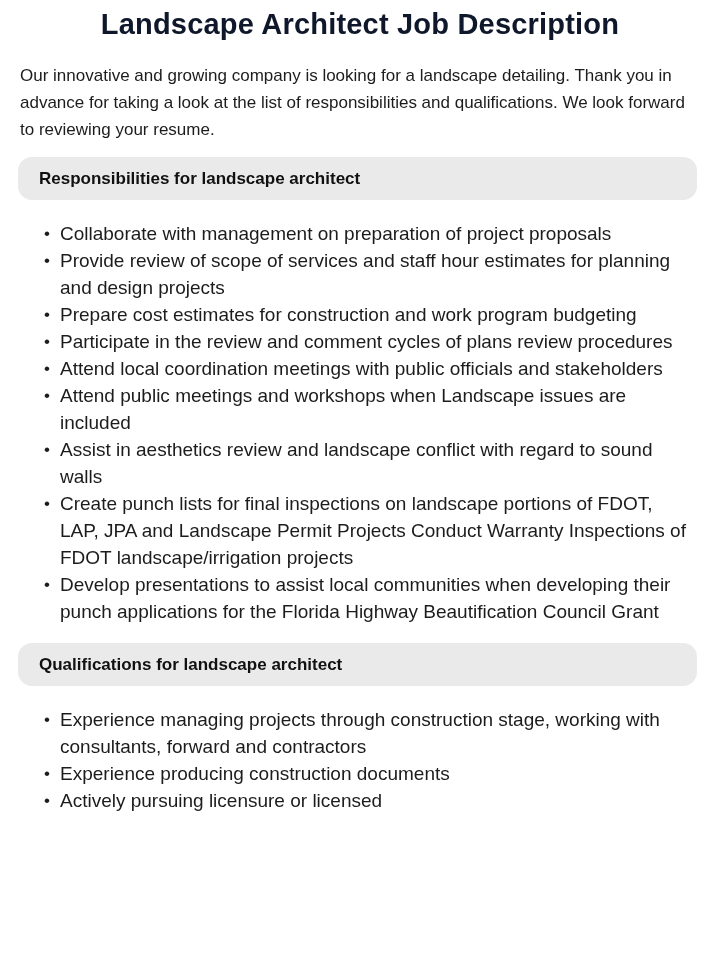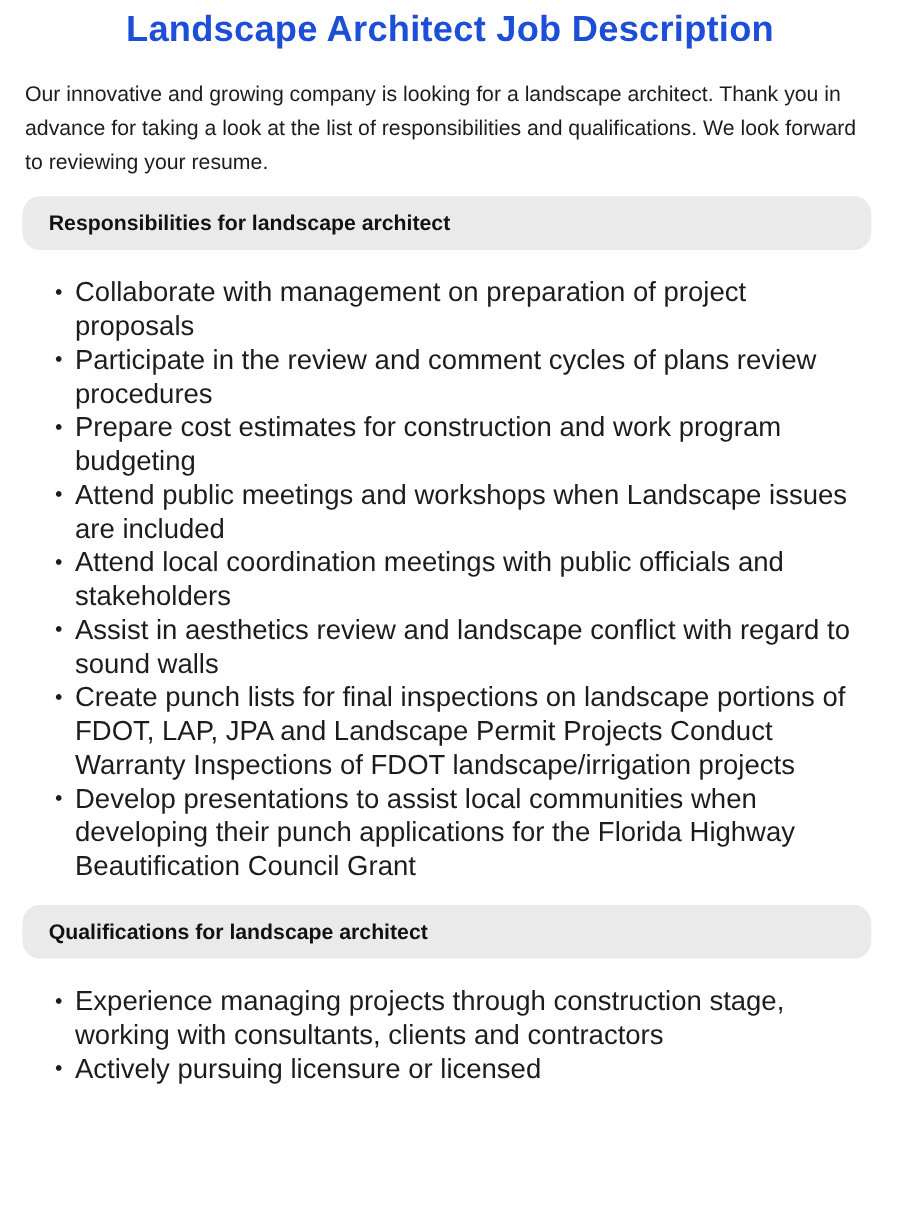--- a/index.html
+++ b/index.html
@@ -25,7 +25,7 @@
     font-weight: 700;
     text-align: center;
     margin: 6px 0 20px 0;
-    color: #1d4ed8;
+    color: #0f172a;
     letter-spacing: 0.2px;
   }
   p.intro {

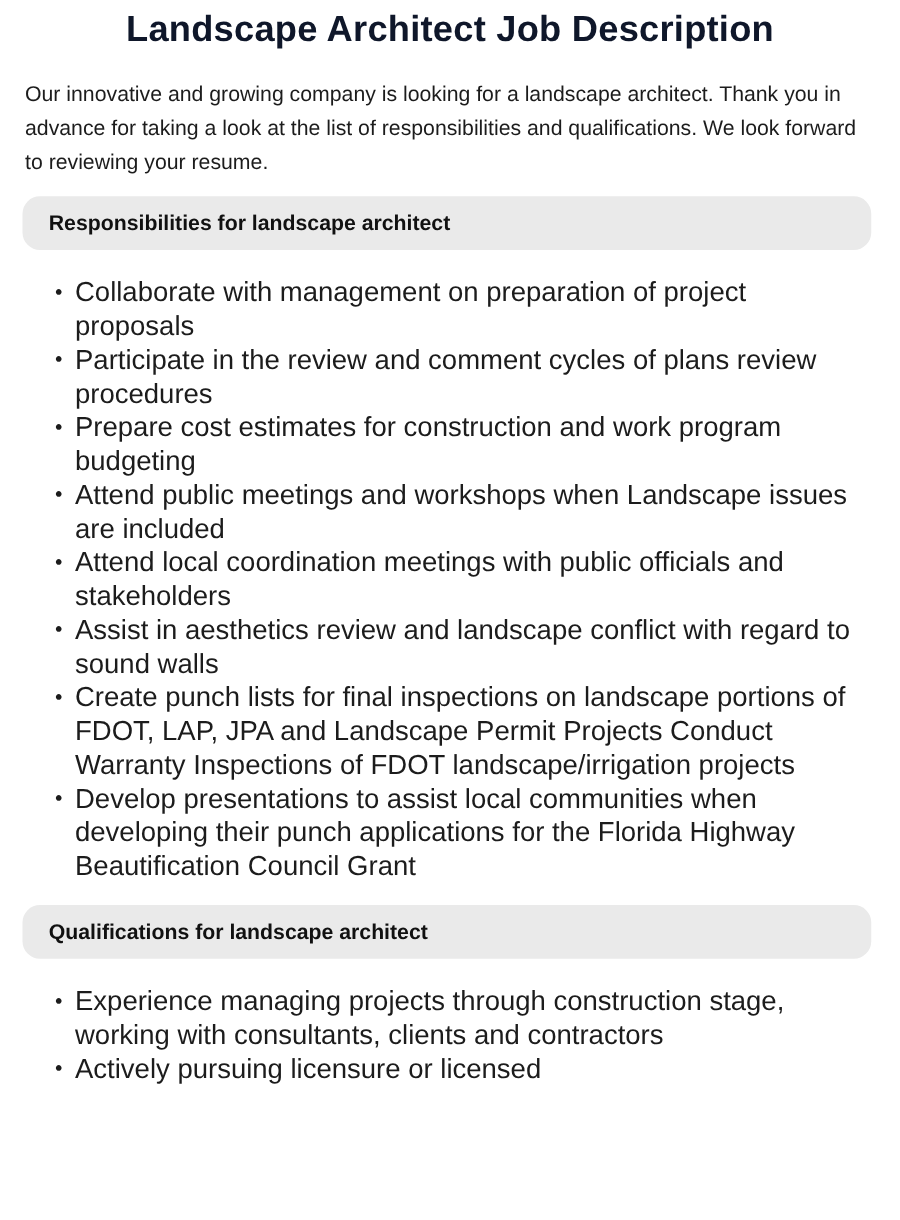--- a/index.html
+++ b/index.html
@@ -78,7 +78,7 @@
 
   <h1 class="doc-title">Landscape Architect Job Description</h1>
 
-  <p class="intro">Our innovative and growing company is looking for a landscape architect. Thank you in advance for taking a look at the list of responsibilities and qualifications. We look forward to reviewing your resume.</p>
+  <p class="intro">Our innovative and growing company is looking for a landscape detailing. Thank you in advance for taking a look at the list of responsibilities and qualifications. We look forward to reviewing your resume.</p>
 
   <div class="section-header">
     <span class="heading">Responsibilities for landscape architect</span>

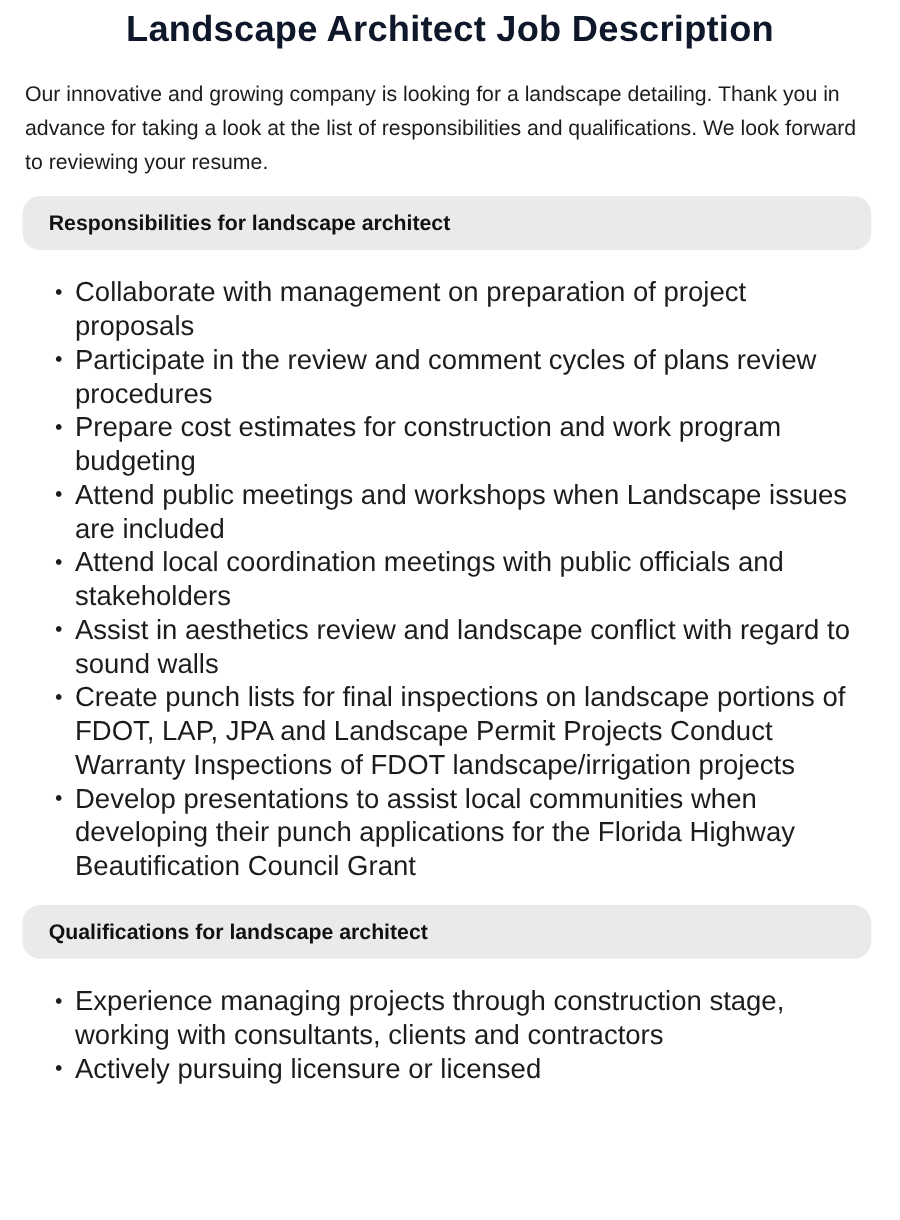--- a/index.html
+++ b/index.html
@@ -57,7 +57,7 @@
   }
   ul.bullet-list li {
     position: relative;
-    font-size: 22px;
+    font-size: 19px;
     line-height: 27px;
     color: #1c1c1c;
     padding-right: 6px;

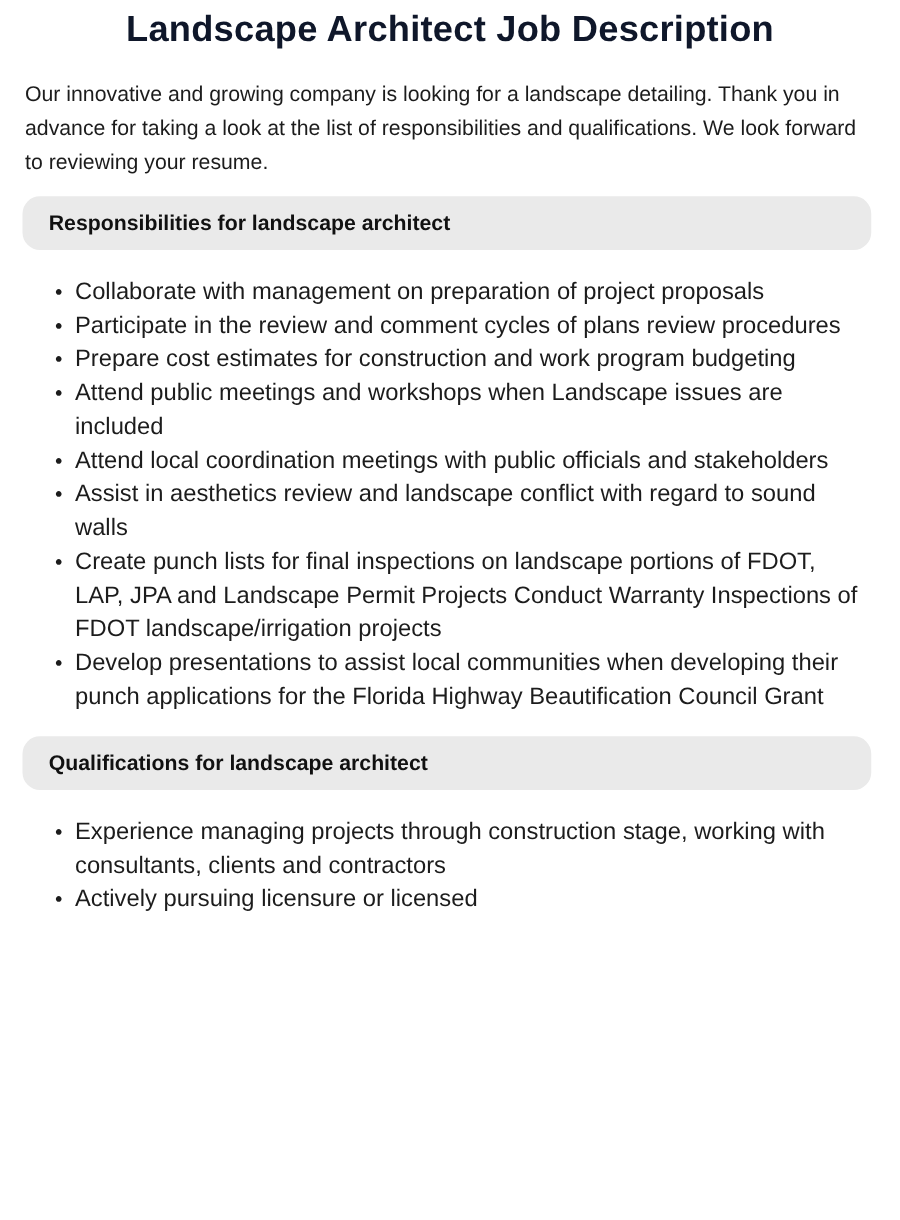--- a/index.html
+++ b/index.html
@@ -86,6 +86,7 @@
 
   <ul class="bullet-list">
     <li>Collaborate with management on preparation of project proposals</li>
+    <li>Provide review of scope of services and staff hour estimates for planning and design projects</li>
     <li>Participate in the review and comment cycles of plans review procedures</li>
     <li>Prepare cost estimates for construction and work program budgeting</li>
     <li>Attend public meetings and workshops when Landscape issues are included</li>

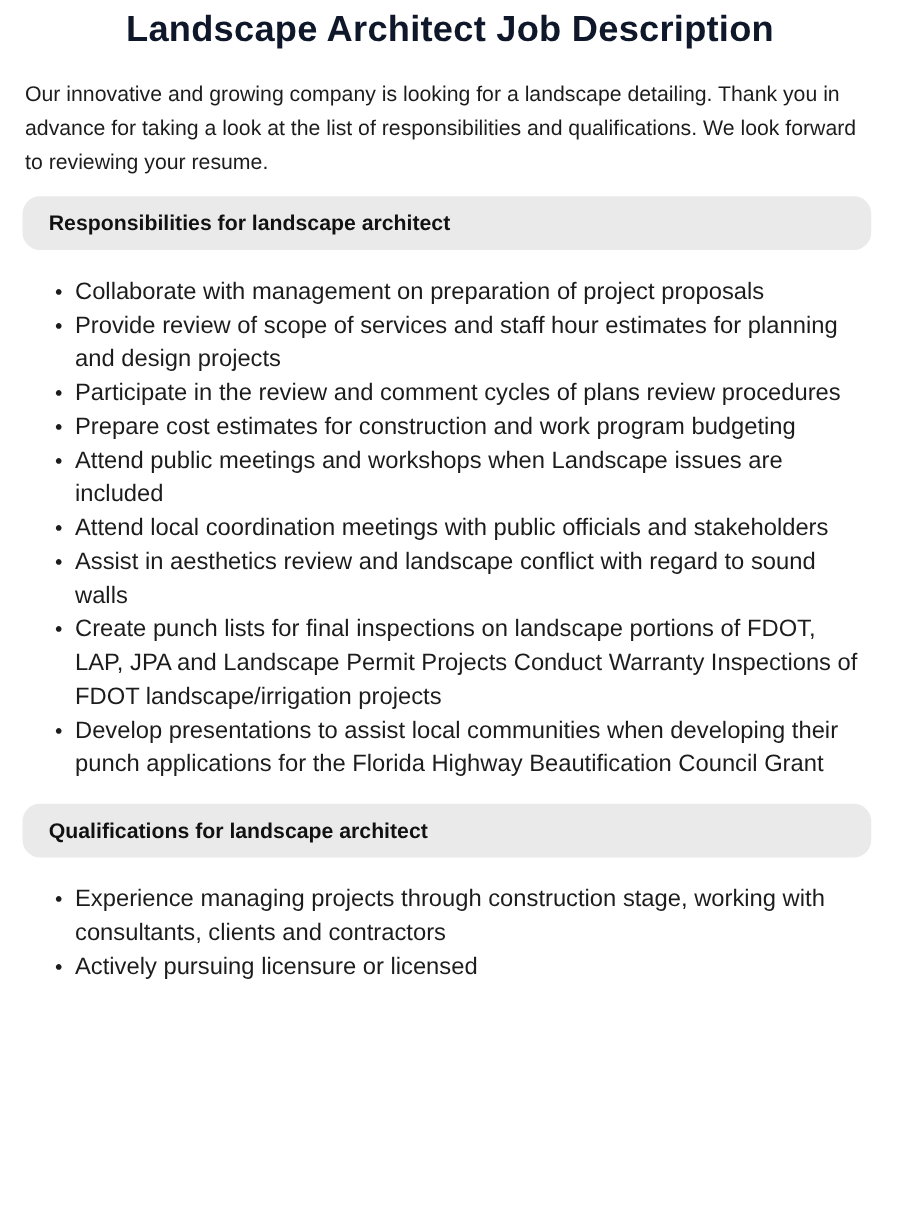--- a/index.html
+++ b/index.html
@@ -87,8 +87,8 @@
   <ul class="bullet-list">
     <li>Collaborate with management on preparation of project proposals</li>
     <li>Provide review of scope of services and staff hour estimates for planning and design projects</li>
+    <li>Prepare cost estimates for construction and work program budgeting</li>
     <li>Participate in the review and comment cycles of plans review procedures</li>
-    <li>Prepare cost estimates for construction and work program budgeting</li>
     <li>Attend public meetings and workshops when Landscape issues are included</li>
     <li>Attend local coordination meetings with public officials and stakeholders</li>
     <li>Assist in aesthetics review and landscape conflict with regard to sound walls</li>

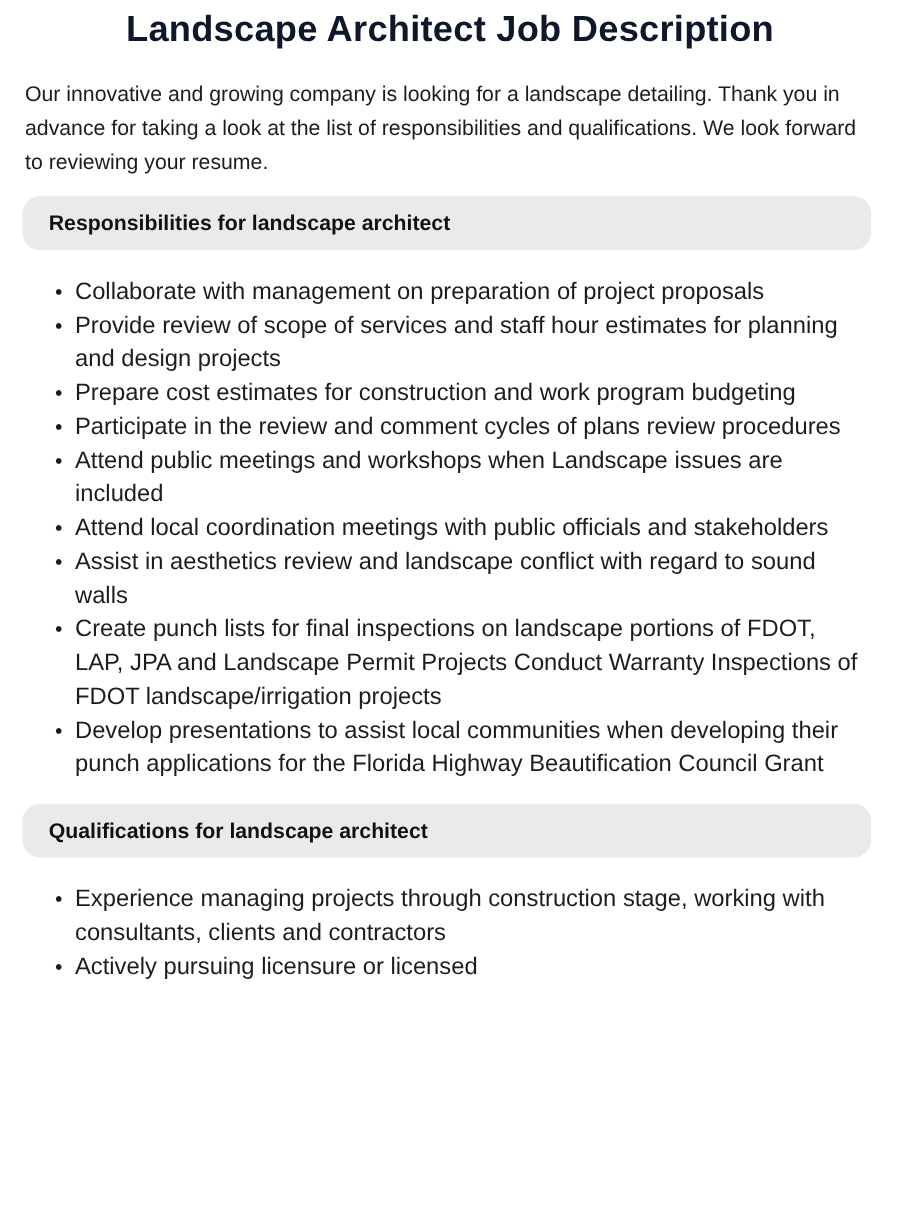--- a/index.html
+++ b/index.html
@@ -89,8 +89,8 @@
     <li>Provide review of scope of services and staff hour estimates for planning and design projects</li>
     <li>Prepare cost estimates for construction and work program budgeting</li>
     <li>Participate in the review and comment cycles of plans review procedures</li>
+    <li>Attend local coordination meetings with public officials and stakeholders</li>
     <li>Attend public meetings and workshops when Landscape issues are included</li>
-    <li>Attend local coordination meetings with public officials and stakeholders</li>
     <li>Assist in aesthetics review and landscape conflict with regard to sound walls</li>
     <li>Create punch lists for final inspections on landscape portions of FDOT, LAP, JPA and Landscape Permit Projects Conduct Warranty Inspections of FDOT landscape/irrigation projects</li>
     <li>Develop presentations to assist local communities when developing their punch applications for the Florida Highway Beautification Council Grant</li>

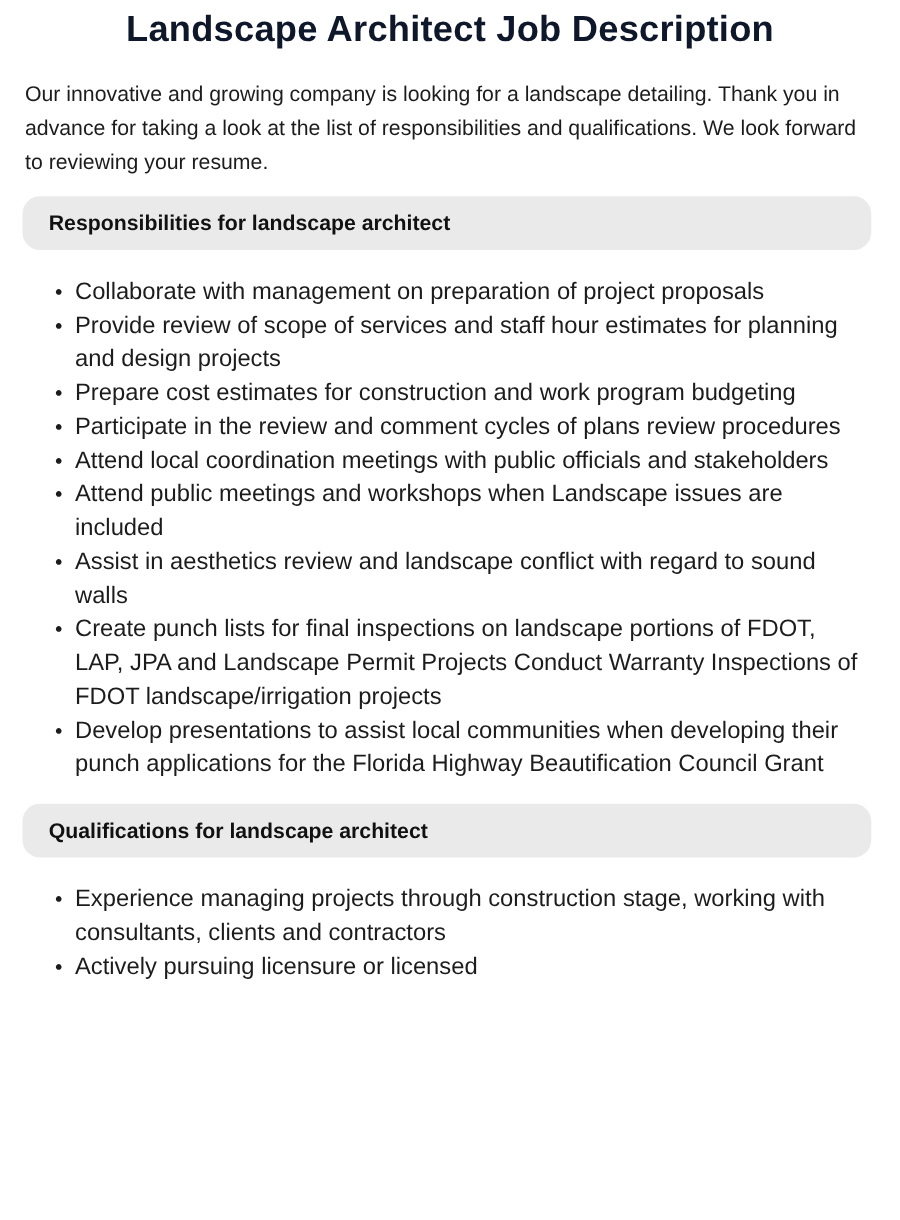--- a/index.html
+++ b/index.html
@@ -101,7 +101,7 @@
   </div>
 
   <ul class="bullet-list">
-    <li>Experience managing projects through construction stage, working with consultants, clients and contractors</li>
+    <li>Experience managing projects through construction stage, working with consultants, forward and contractors</li>
     <li>Actively pursuing licensure or licensed</li>
   </ul>
 

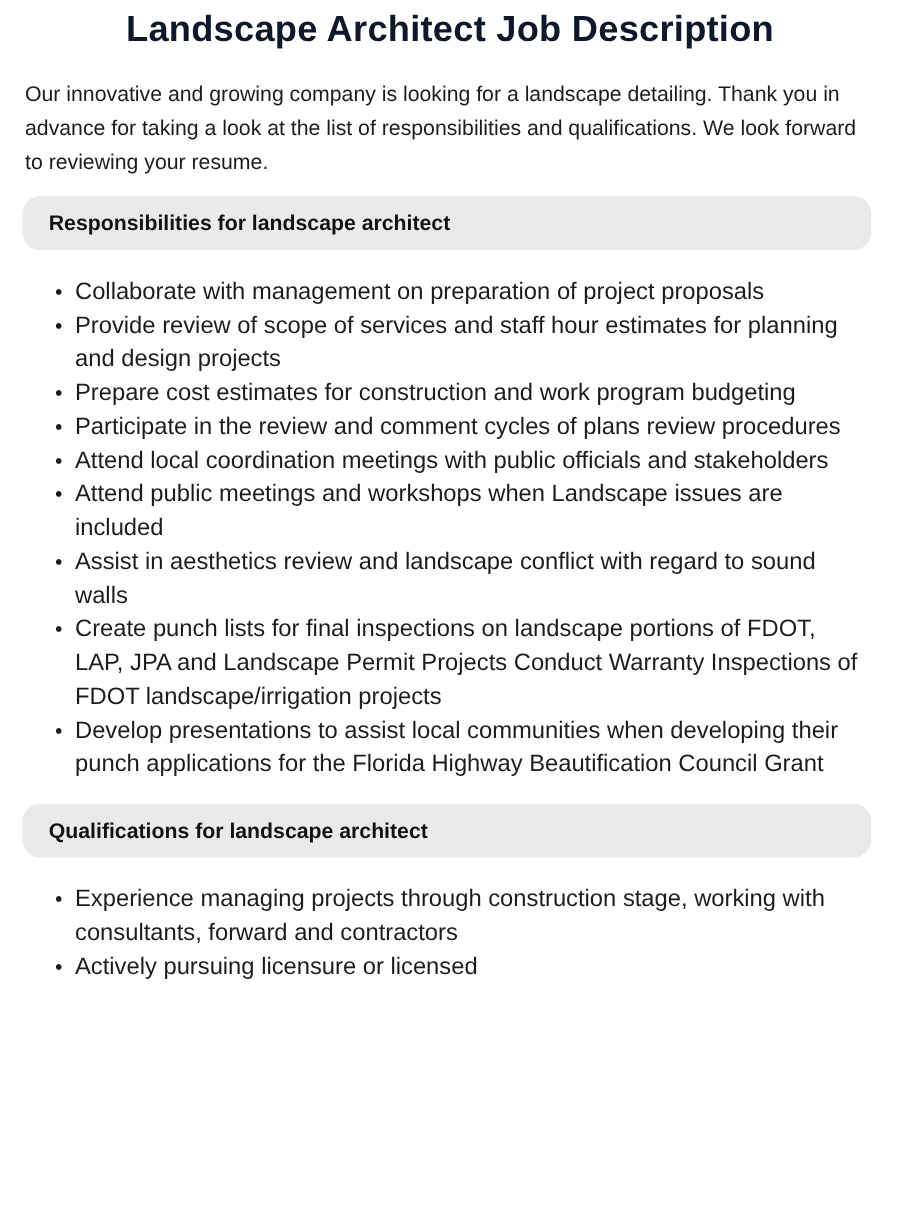--- a/index.html
+++ b/index.html
@@ -102,6 +102,7 @@
 
   <ul class="bullet-list">
     <li>Experience managing projects through construction stage, working with consultants, forward and contractors</li>
+    <li>Experience producing construction documents</li>
     <li>Actively pursuing licensure or licensed</li>
   </ul>
 

